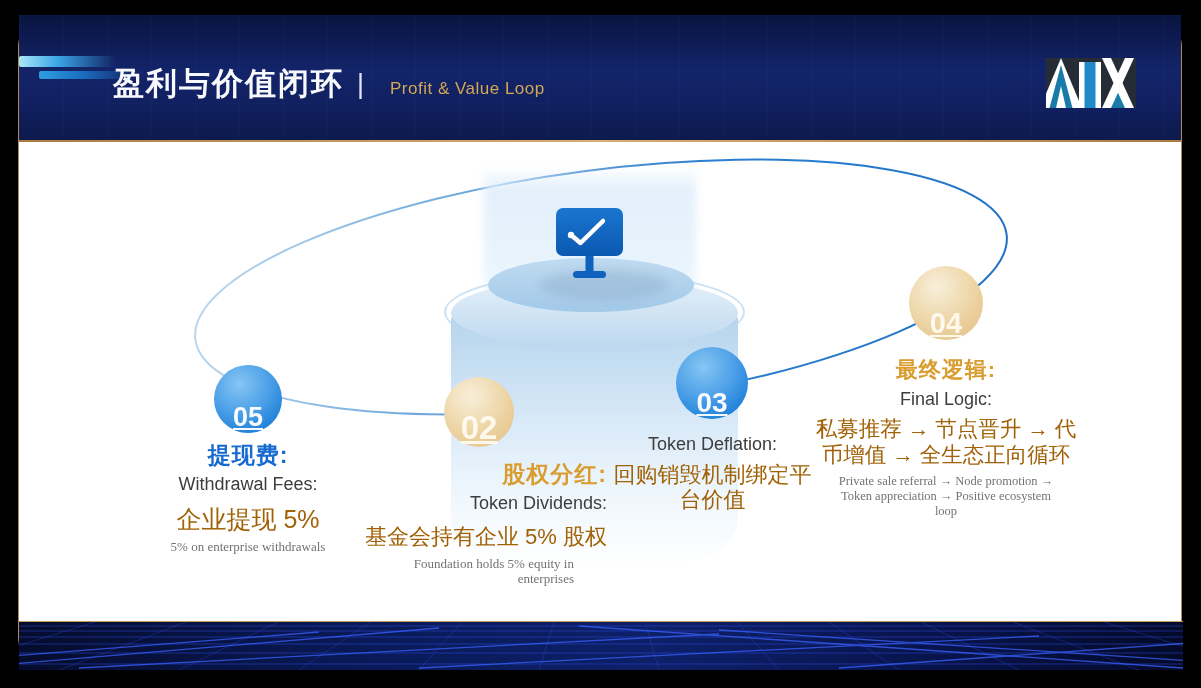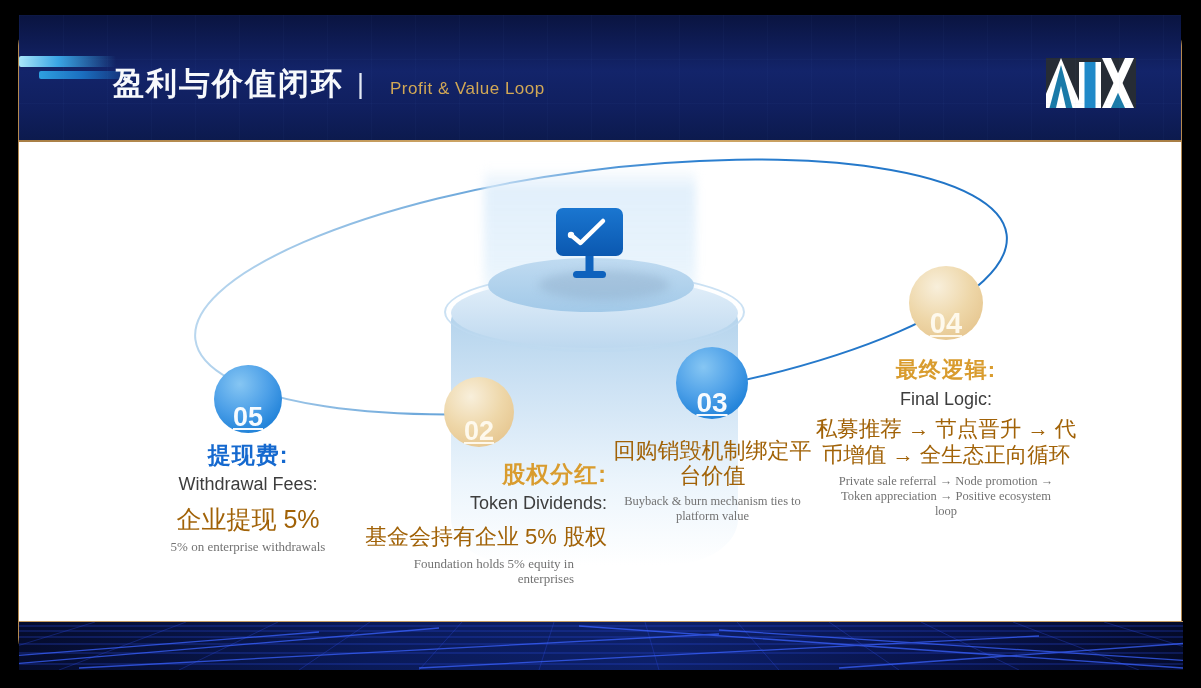--- a/index.html
+++ b/index.html
@@ -53,7 +53,7 @@
   .step-circle.gold{background:radial-gradient(circle at 38% 28%,#f8efdb 0%,#eed7a9 48%,#e2bd82 100%);
         color:rgba(255,252,242,.92);}
   .c1{left:195px;top:223px;width:68px;height:68px;font-size:27px;}
-  .c2{left:425px;top:235px;width:70px;height:70px;font-size:27px;}
+  .c2{left:425px;top:235px;width:70px;height:70px;font-size:33px;}
   .c3{left:657px;top:205px;width:72px;height:72px;font-size:28px;}
   .c4{left:890px;top:124px;width:74px;height:74px;font-size:29px;}
 

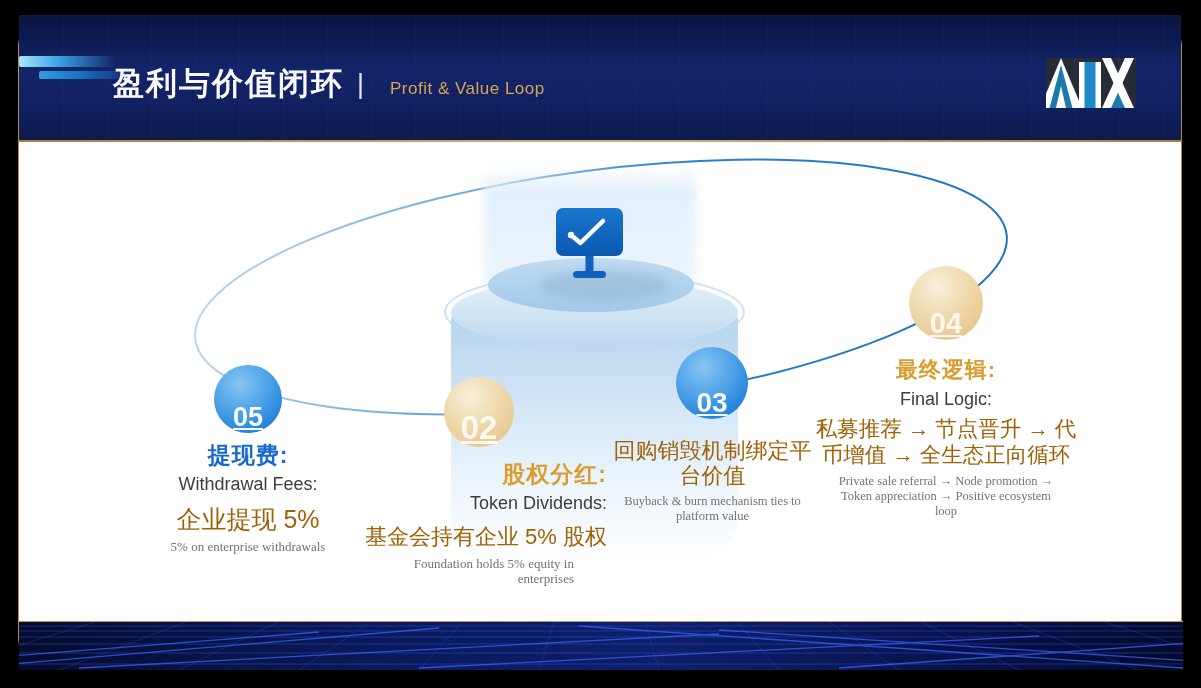--- a/index.html
+++ b/index.html
@@ -171,6 +171,7 @@
       </div>
 
       <div class="block b3">
+        <div class="h-en">Token Deflation:</div>
         <div class="d-cn">回购销毁机制绑定平台价值</div>
         <div class="d-en">Buyback &amp; burn mechanism ties to platform value</div>
       </div>

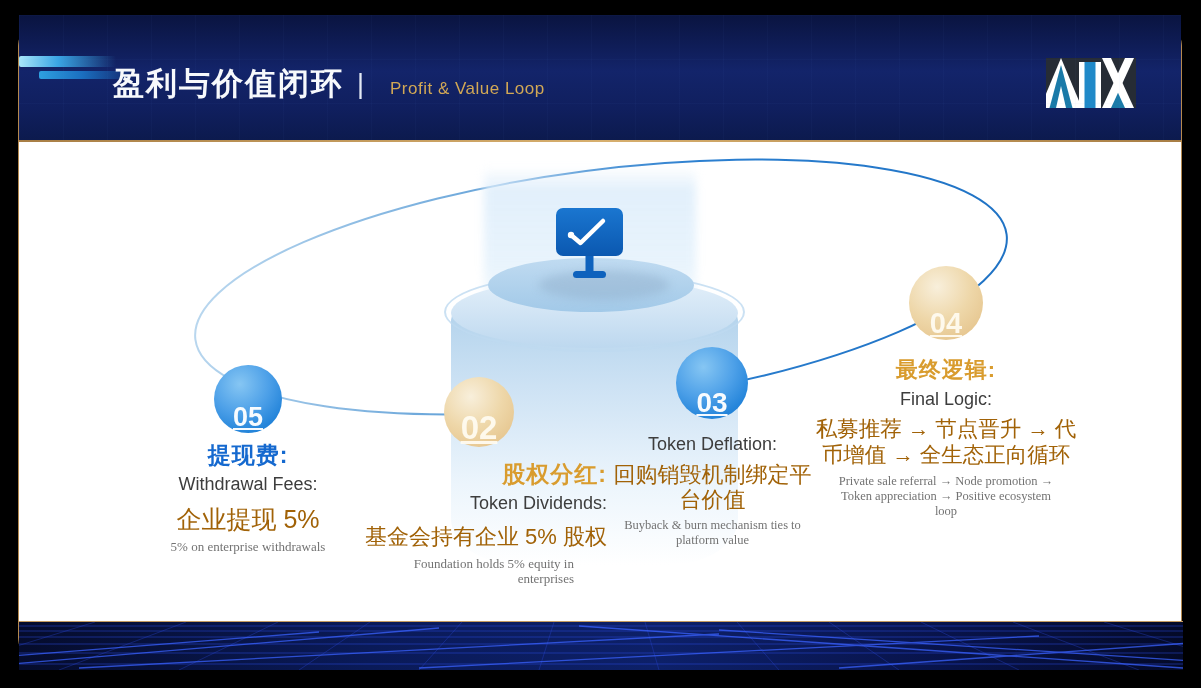--- a/index.html
+++ b/index.html
@@ -173,7 +173,6 @@
       <div class="block b3">
         <div class="h-en">Token Deflation:</div>
         <div class="d-cn">回购销毁机制绑定平台价值</div>
-        <div class="d-en">Buyback &amp; burn mechanism ties to platform value</div>
       </div>
 
       <div class="block b4">

